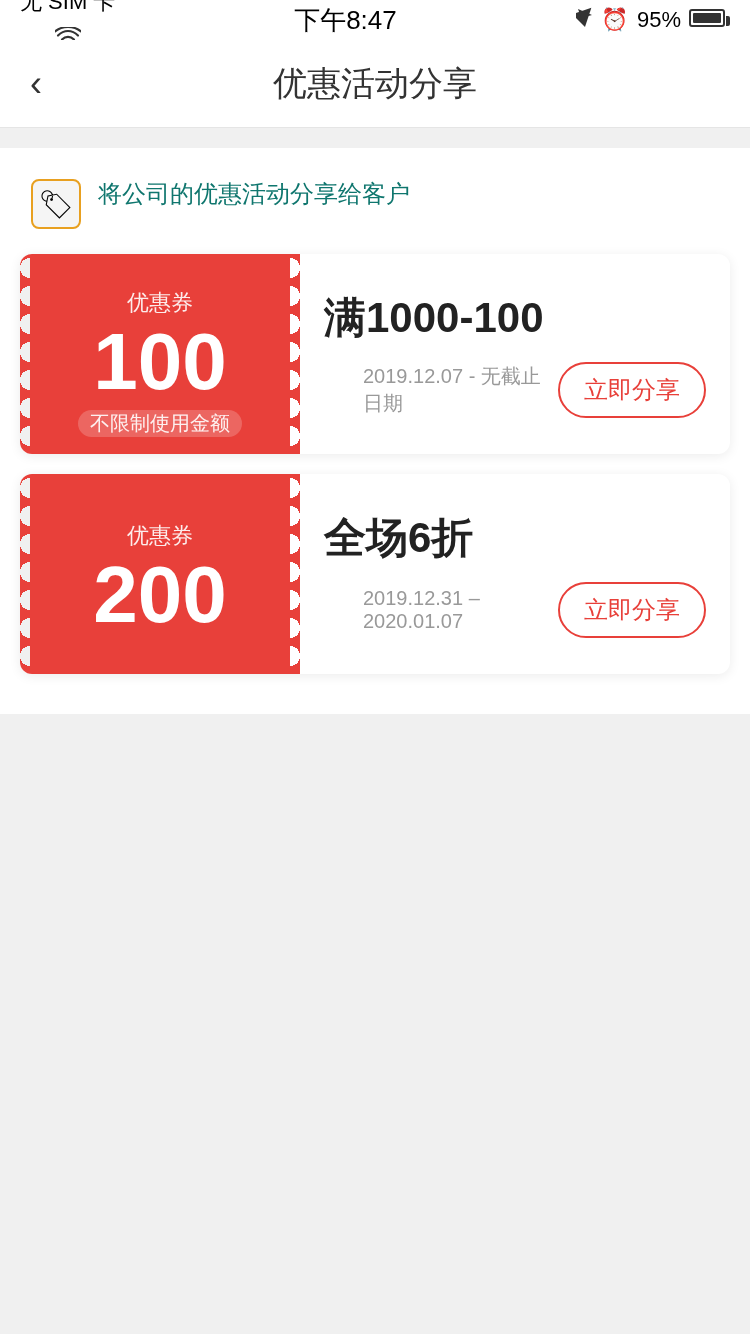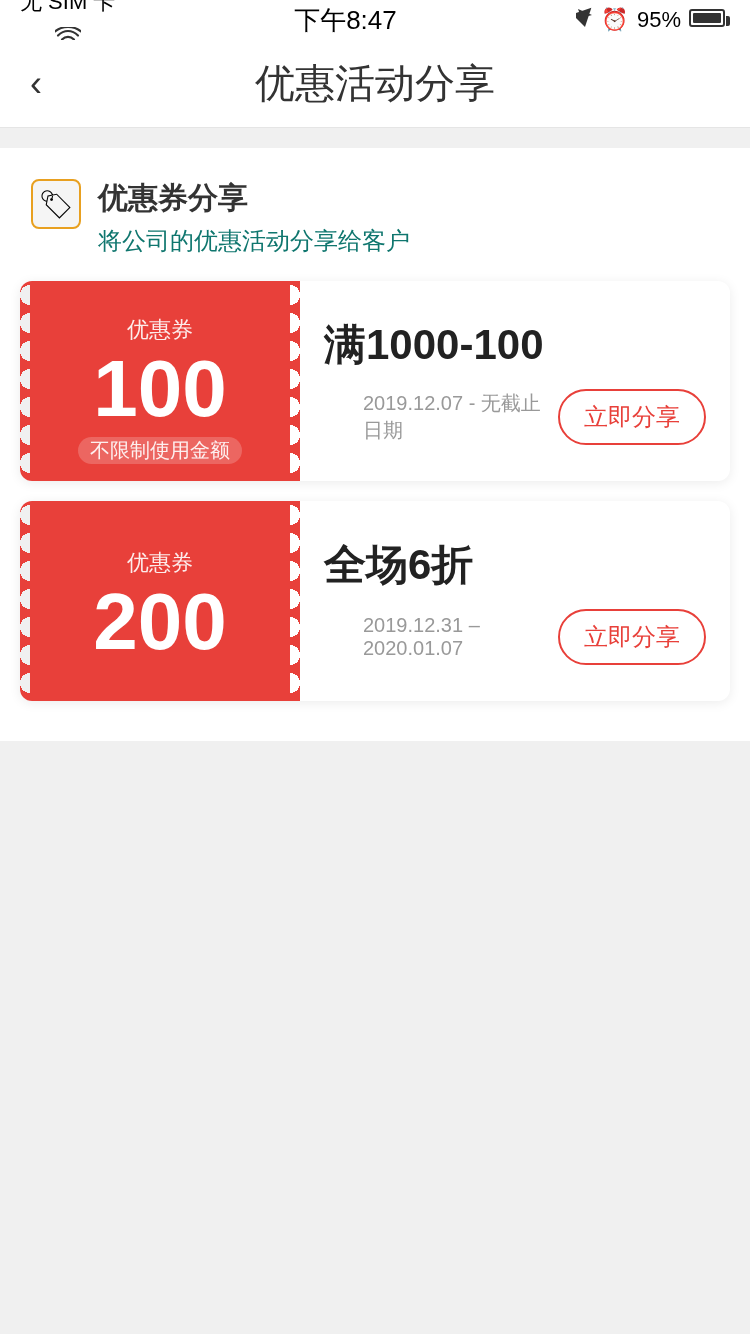--- a/index.html
+++ b/index.html
@@ -86,7 +86,7 @@
       cursor: pointer;
     }
     .nav-title {
-      font-size: 40px;
+      font-size: 34px;
       font-weight: 500;
       color: #333;
     }

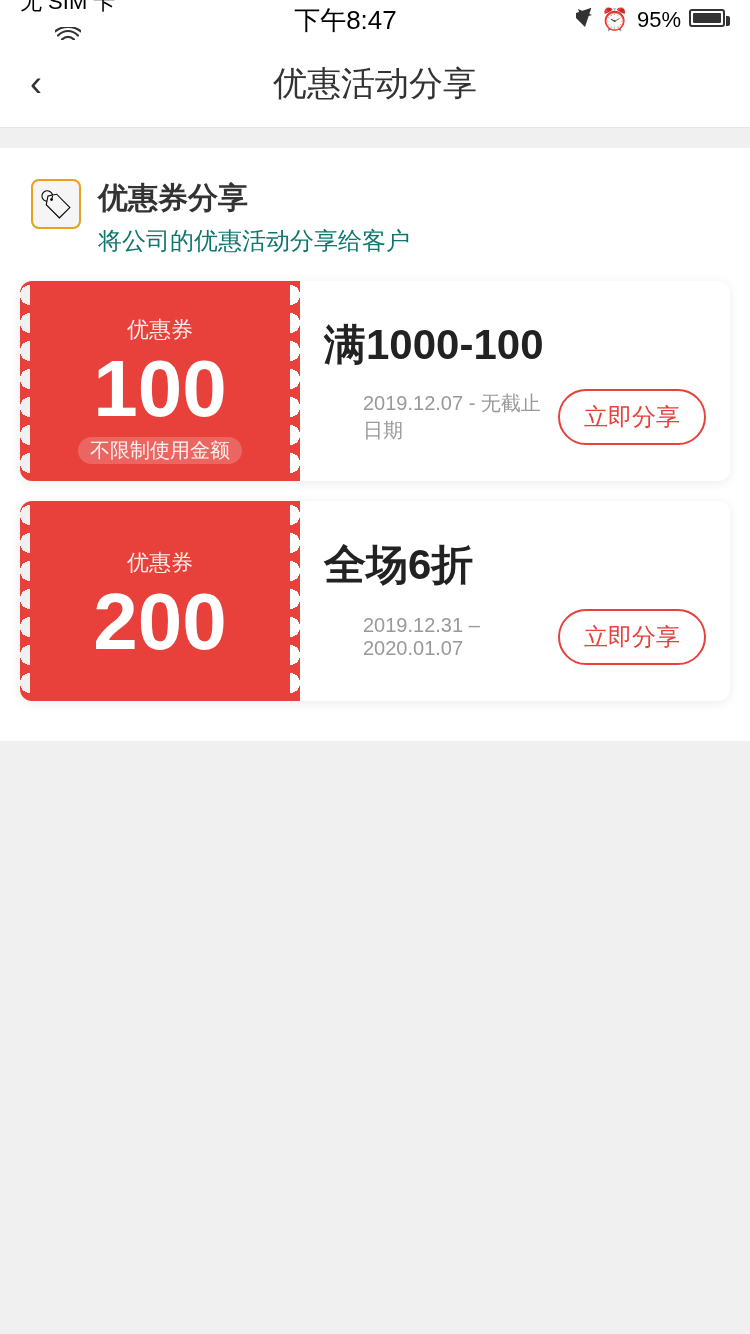--- a/index.html
+++ b/index.html
@@ -311,7 +311,6 @@
     <div class="section-icon-inner">🏷</div>
   </div>
   <div class="section-text">
-    <div class="section-title">优惠券分享</div>
     <div class="section-subtitle">将公司的优惠活动分享给客户</div>
   </div>
 </div>

